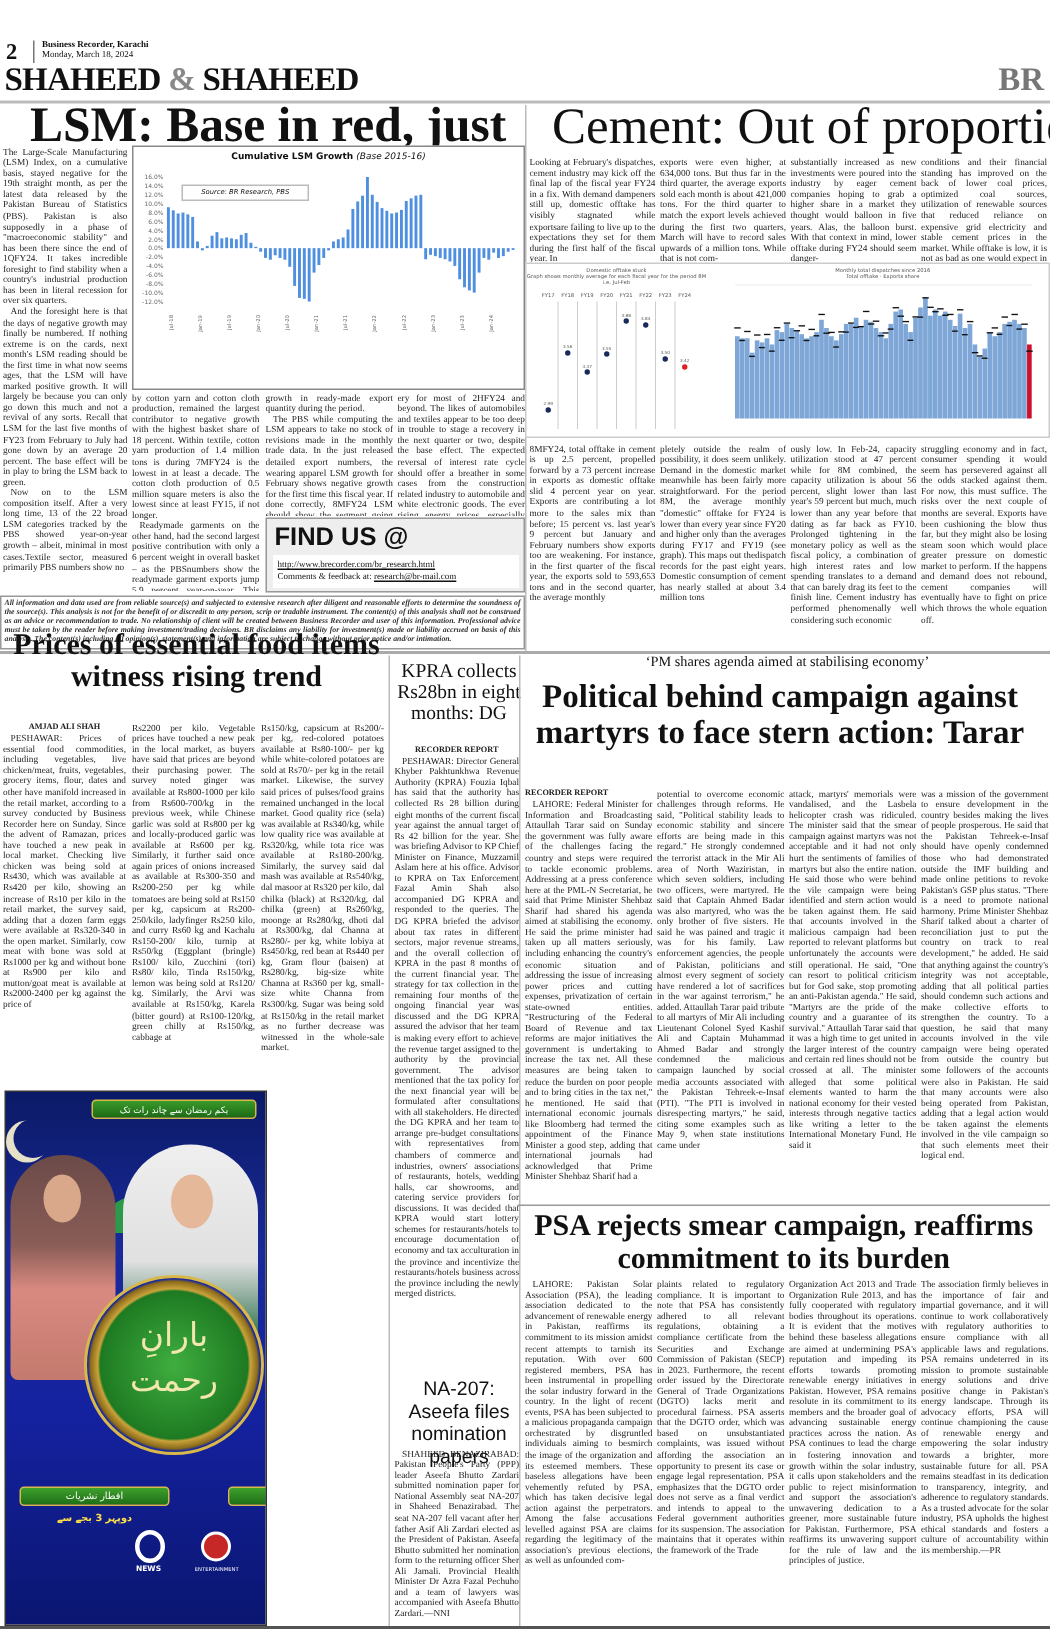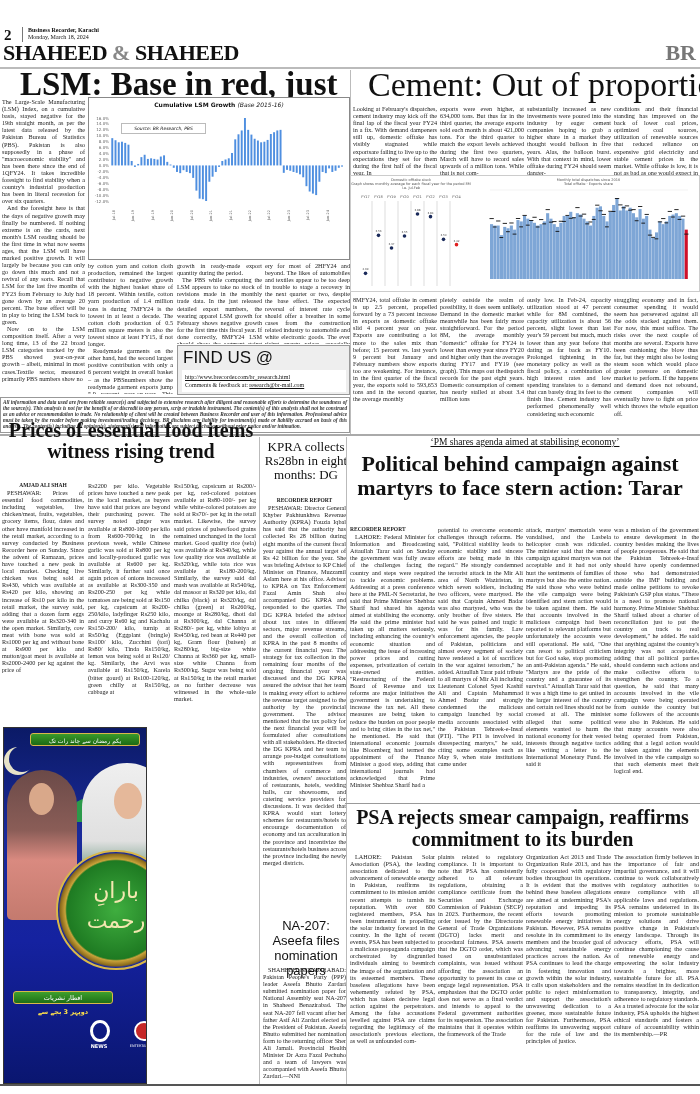--- a/index.html
+++ b/index.html
@@ -23,7 +23,7 @@
   .chart-src{position:absolute;left:32px;top:25px;width:85px;height:11px;border:1px solid #bbb;font-family:"DejaVu Sans",sans-serif;font-size:4.5px;font-style:italic;text-align:center;line-height:10px;background:#fff}
   .cem-charts{left:350px;top:175px;width:350px;height:117px;border:1px solid #ccc;background:#fff}
   .findus{left:177px;top:345px;width:173px;height:50px;border:1px solid #999;background:#eee}
-  .findus-title{position:absolute;left:5px;top:2px;font-family:"Liberation Sans",sans-serif;font-size:17px;font-weight:normal}
+  .findus-title{position:absolute;left:5px;top:2px;font-family:"Liberation Sans",sans-serif;font-size:17px;font-weight:bold}
   .findus-links{position:absolute;left:4px;top:24px;width:164px;height:22px;background:#fff;font-size:6px;line-height:8px;padding:3px}
   .findus-links u{color:#111}
   .disclaimer{left:0;top:397px;width:350px;height:36px;border:1px solid #999;font-size:5.2px;line-height:6.1px;font-style:italic;font-weight:bold;padding:1px 2px;text-align:justify;color:#333}

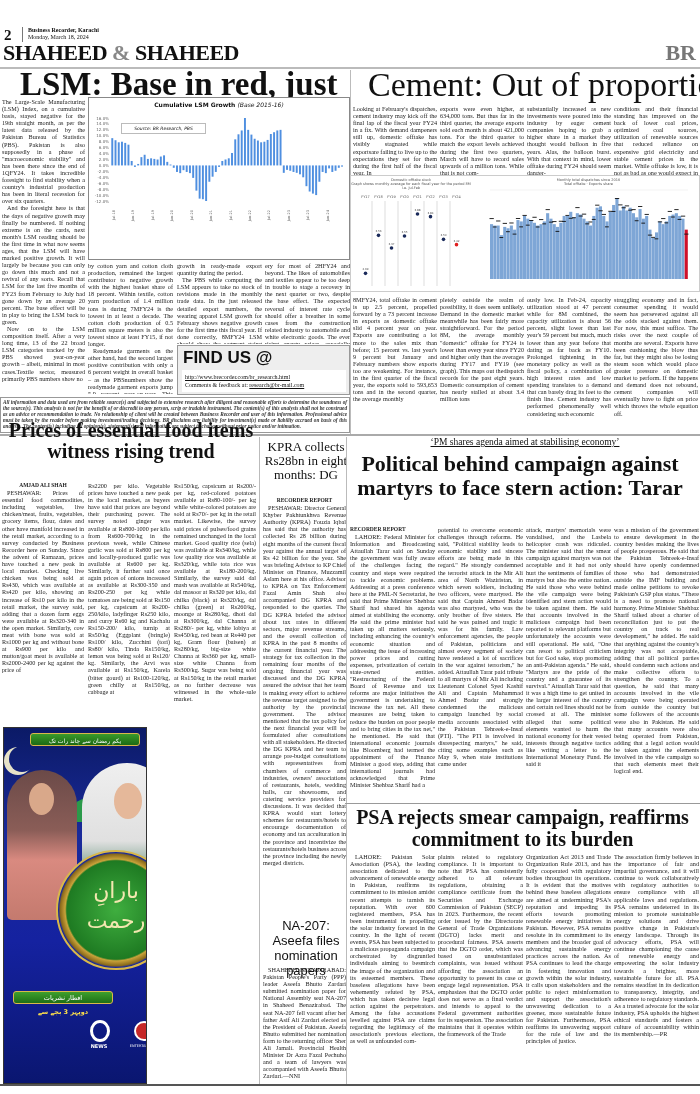--- a/index.html
+++ b/index.html
@@ -30,7 +30,7 @@
   .hr3{left:0;top:434px;width:700px;height:2px;background:#aaa}
   .h-prices{left:2px;top:420px;width:258px;font-size:20px;font-weight:bold;text-align:center;line-height:21px}
   .h-kpra{left:262px;top:440px;width:88px;font-size:13px;text-align:center;line-height:14px}
-  .kicker{left:350px;top:437px;width:350px;text-align:center;font-size:9.5px;text-decoration:underline}
+  .kicker{left:350px;top:437px;width:350px;text-align:center;font-size:9.5px;}
   .h-tarar{left:340px;top:452px;width:360px;font-size:22px;font-weight:bold;text-align:center;line-height:23.5px}
   .byline{font-weight:bold;font-size:5.5px;text-align:center;text-indent:0!important}
   .ad{left:3px;top:727px;width:144px;height:357px;border:1px solid #333;overflow:hidden;background:linear-gradient(180deg,#0b1a66 0%,#1a2a9a 30%,#1522a0 60%,#0a1670 100%)}

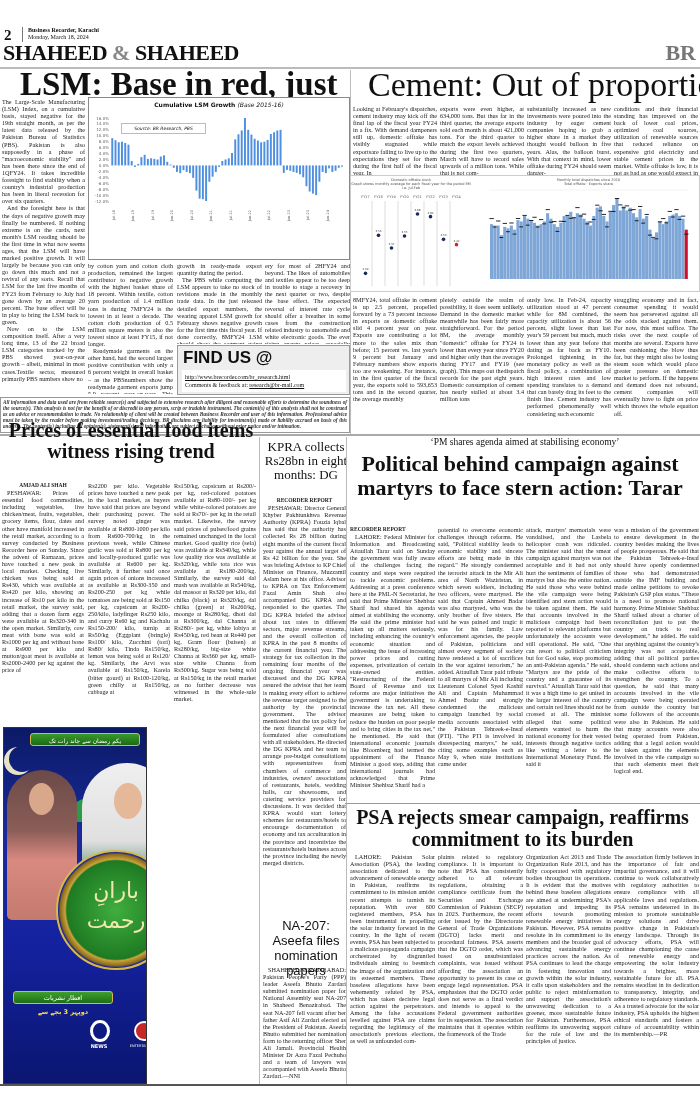--- a/index.html
+++ b/index.html
@@ -33,7 +33,7 @@
   .kicker{left:350px;top:437px;width:350px;text-align:center;font-size:9.5px;}
   .h-tarar{left:340px;top:452px;width:360px;font-size:22px;font-weight:bold;text-align:center;line-height:23.5px}
   .byline{font-weight:bold;font-size:5.5px;text-align:center;text-indent:0!important}
-  .ad{left:3px;top:727px;width:144px;height:357px;border:1px solid #333;overflow:hidden;background:linear-gradient(180deg,#0b1a66 0%,#1a2a9a 30%,#1522a0 60%,#0a1670 100%)}
+  .ad{left:3px;top:727px;width:175px;height:357px;border:1px solid #333;overflow:hidden;background:linear-gradient(180deg,#0b1a66 0%,#1a2a9a 30%,#1522a0 60%,#0a1670 100%)}
   .ad-top{position:absolute;right:6px;top:5px;width:110px;height:13px;border-radius:3px;background:linear-gradient(#3a9a2a,#1c6a14);color:#fff;font-family:"DejaVu Sans",sans-serif;font-size:6px;text-align:center;line-height:13px;border:1px solid #d9b84a}
   .ad-moon{position:absolute;left:5px;top:18px;width:26px;height:26px;border-radius:50%;box-shadow:-4px 2px 0 1px #e6e2c8}
   .ad-person1{position:absolute;left:3px;top:42px;width:70px;height:150px;border-radius:35px 35px 5px 5px;background:linear-gradient(#6b4a48 0%,#8a5d57 40%,#d98a80 60%,#c47a6e 100%)}

